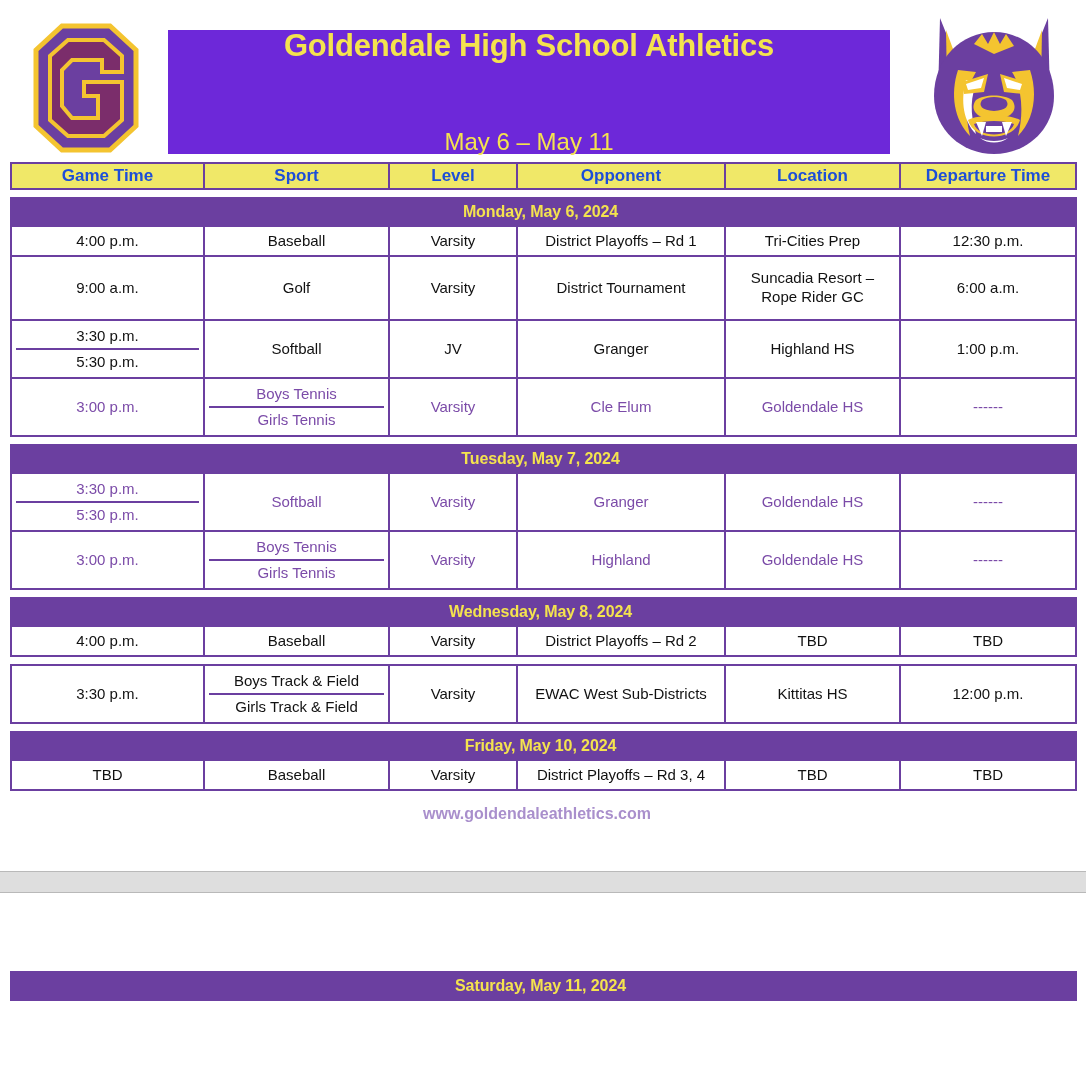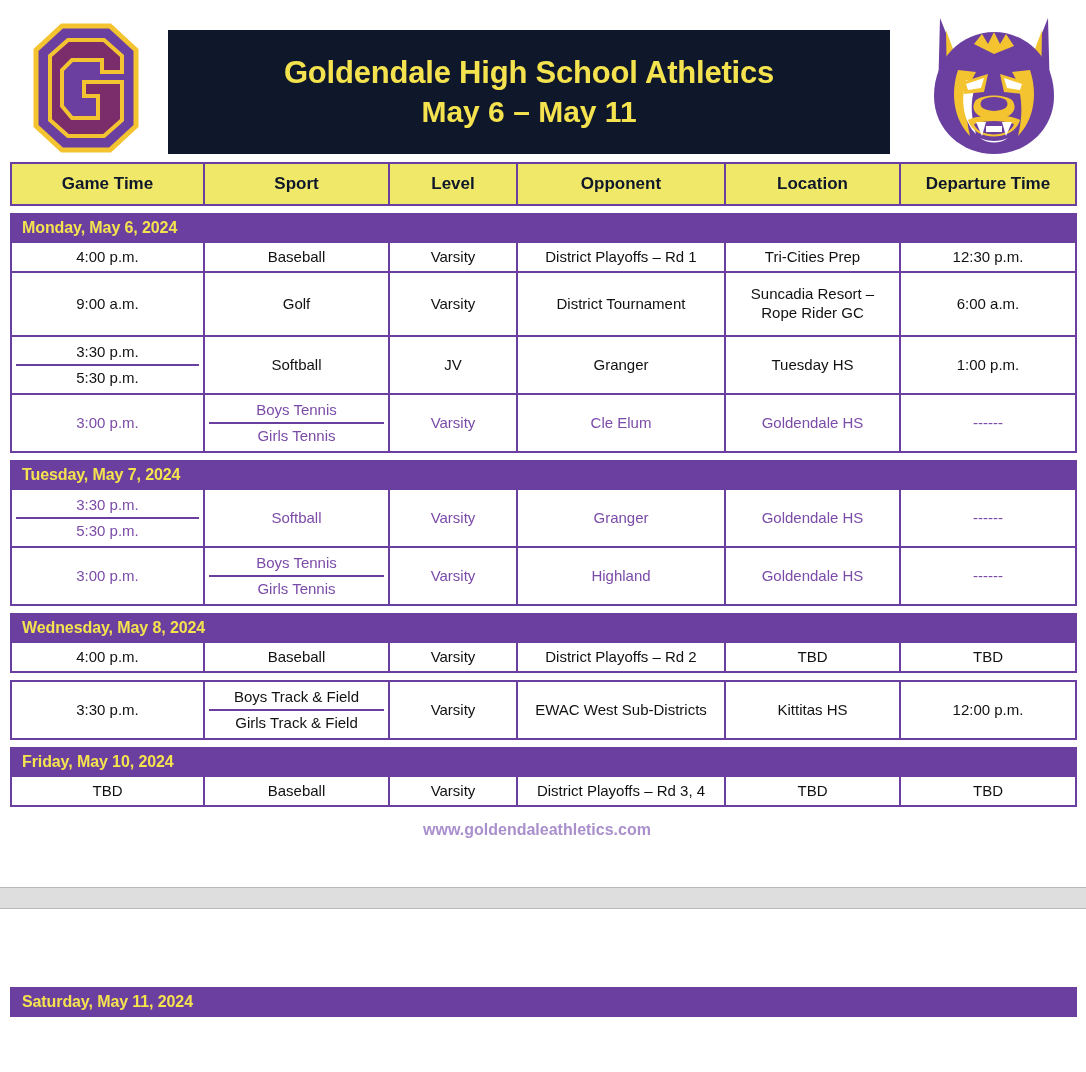--- a/index.html
+++ b/index.html
@@ -37,11 +37,11 @@
     position: absolute;
     left: 168px; top: 30px;
     width: 722px; height: 124px;
-    background: #0f172a;
+    background: #6d28d9;
     display: flex;
     flex-direction: column;
     align-items: center;
-    justify-content: center;
+    justify-content: space-between;
     gap: 6px;
   }
   .banner-title {

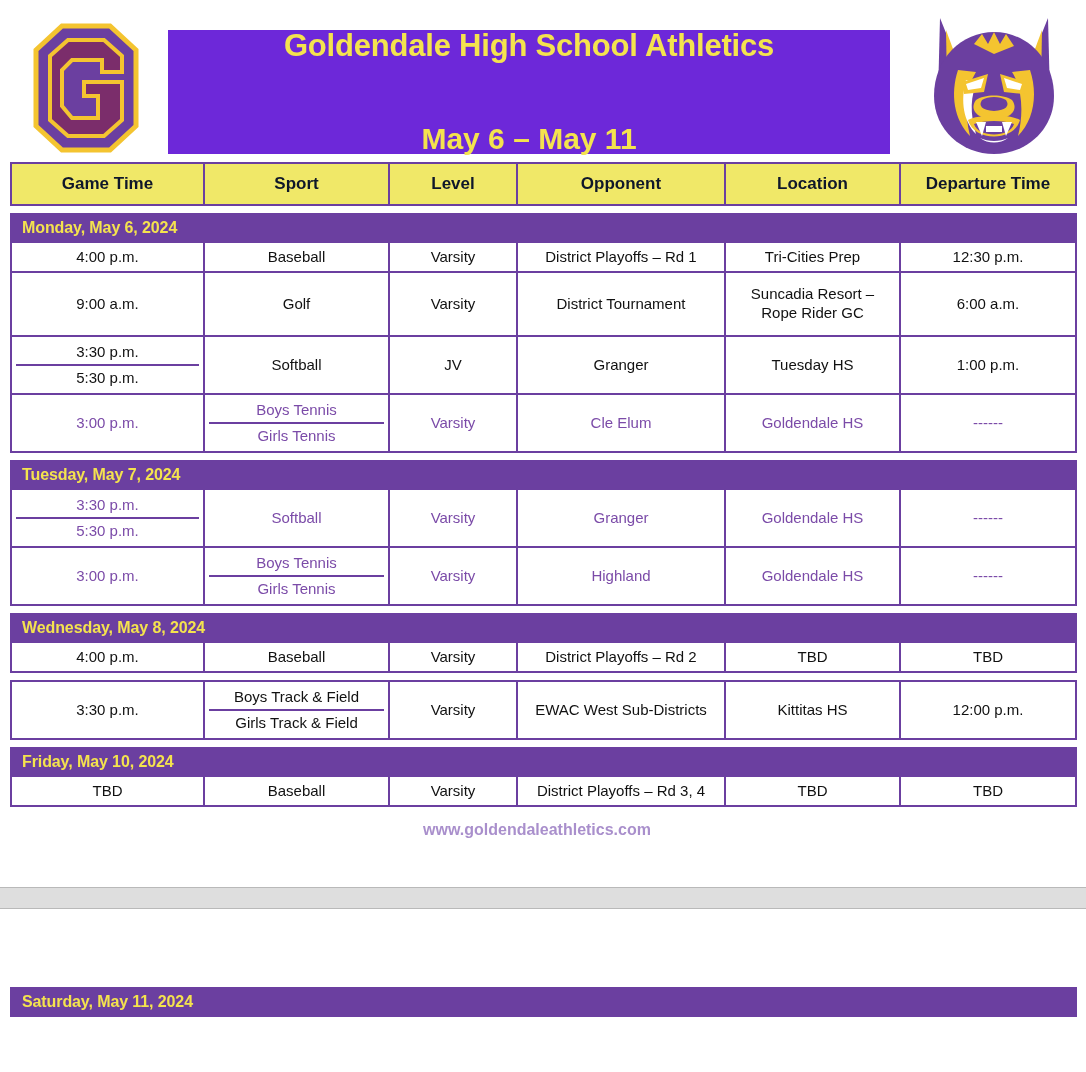--- a/index.html
+++ b/index.html
@@ -54,8 +54,8 @@
   }
   .banner-sub {
     color: #F4E34E;
-    font-size: 30px;
-    font-weight: bold;
+    font-size: 24px;
+    font-weight: normal;
     line-height: 1.05;
     text-align: center;
   }

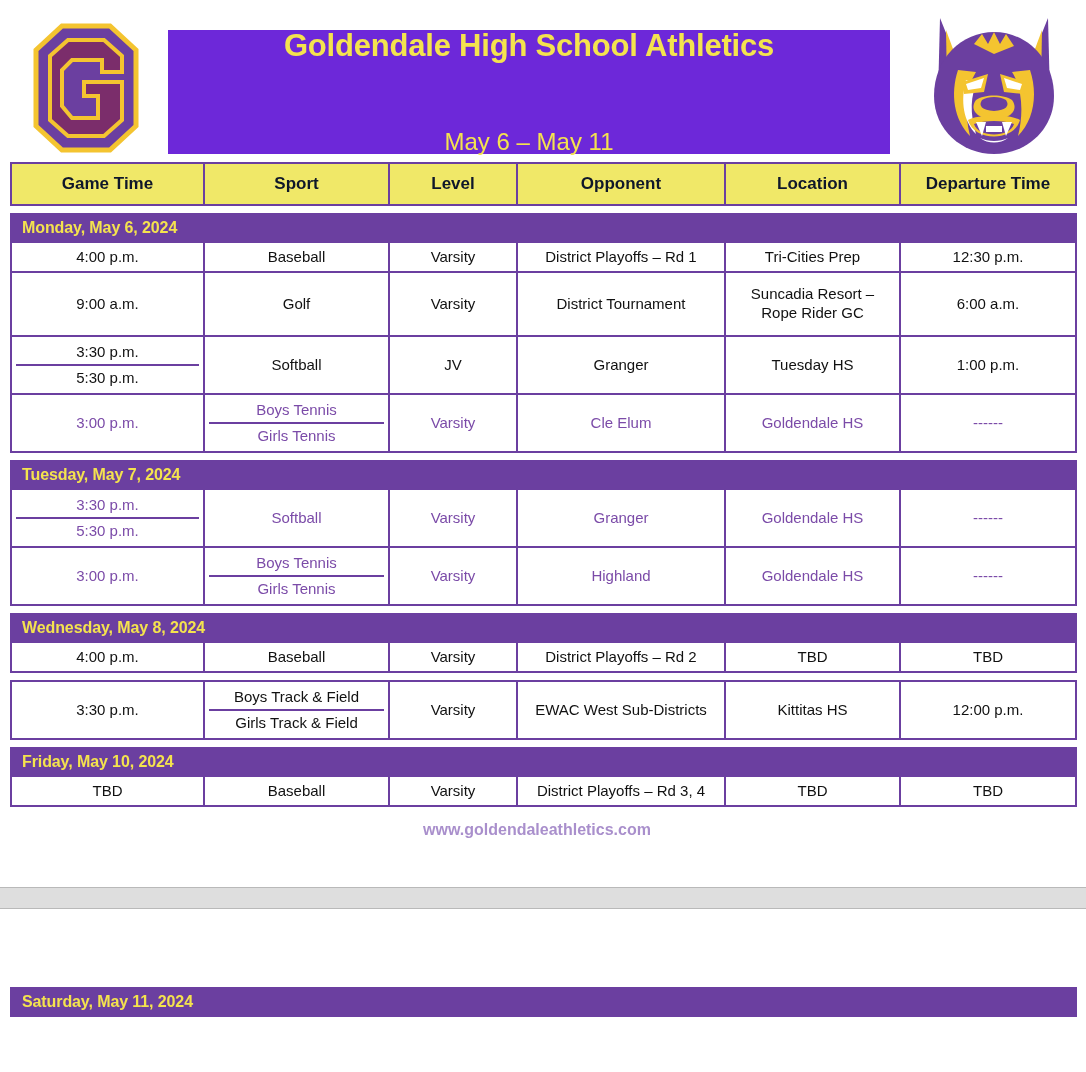--- a/index.html
+++ b/index.html
@@ -76,13 +76,13 @@
 
   .head-row th {
     background: #F0E868;
-    color: #0f172a;
+    color: #1d4ed8;
     border: 2px solid #6B3FA0;
     font-size: 17px;
     font-weight: bold;
     height: 20px;
     text-align: center;
-    padding: 10px 3px;
+    padding: 2px 3px;
   }
 
   .spacer-row td {

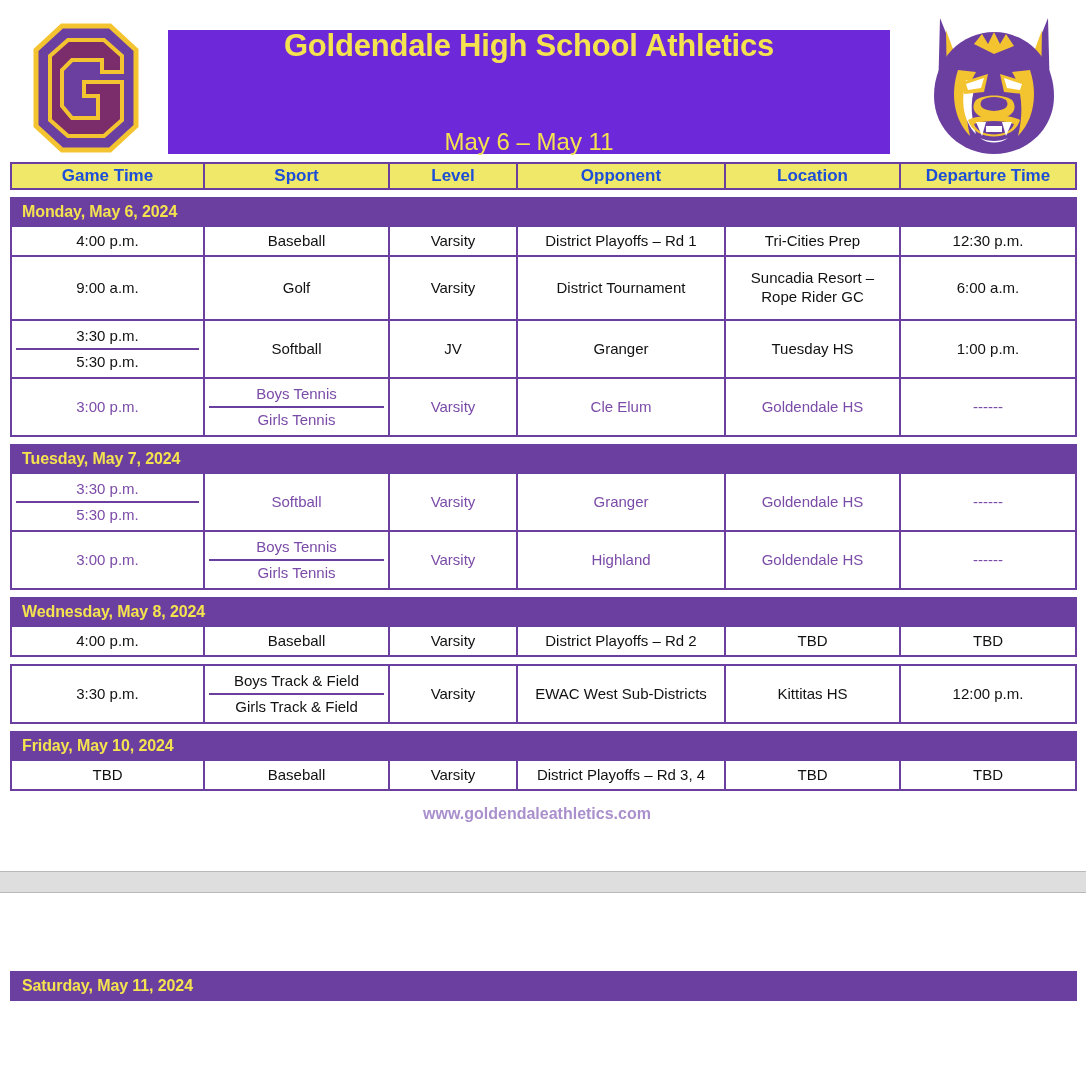--- a/index.html
+++ b/index.html
@@ -98,7 +98,7 @@
     border: 2px solid #6B3FA0;
     font-size: 16px;
     font-weight: bold;
-    text-align: left;
+    text-align: center;
     padding: 4px 16px 4px 10px;
     height: 28px;
     letter-spacing: -0.1px;

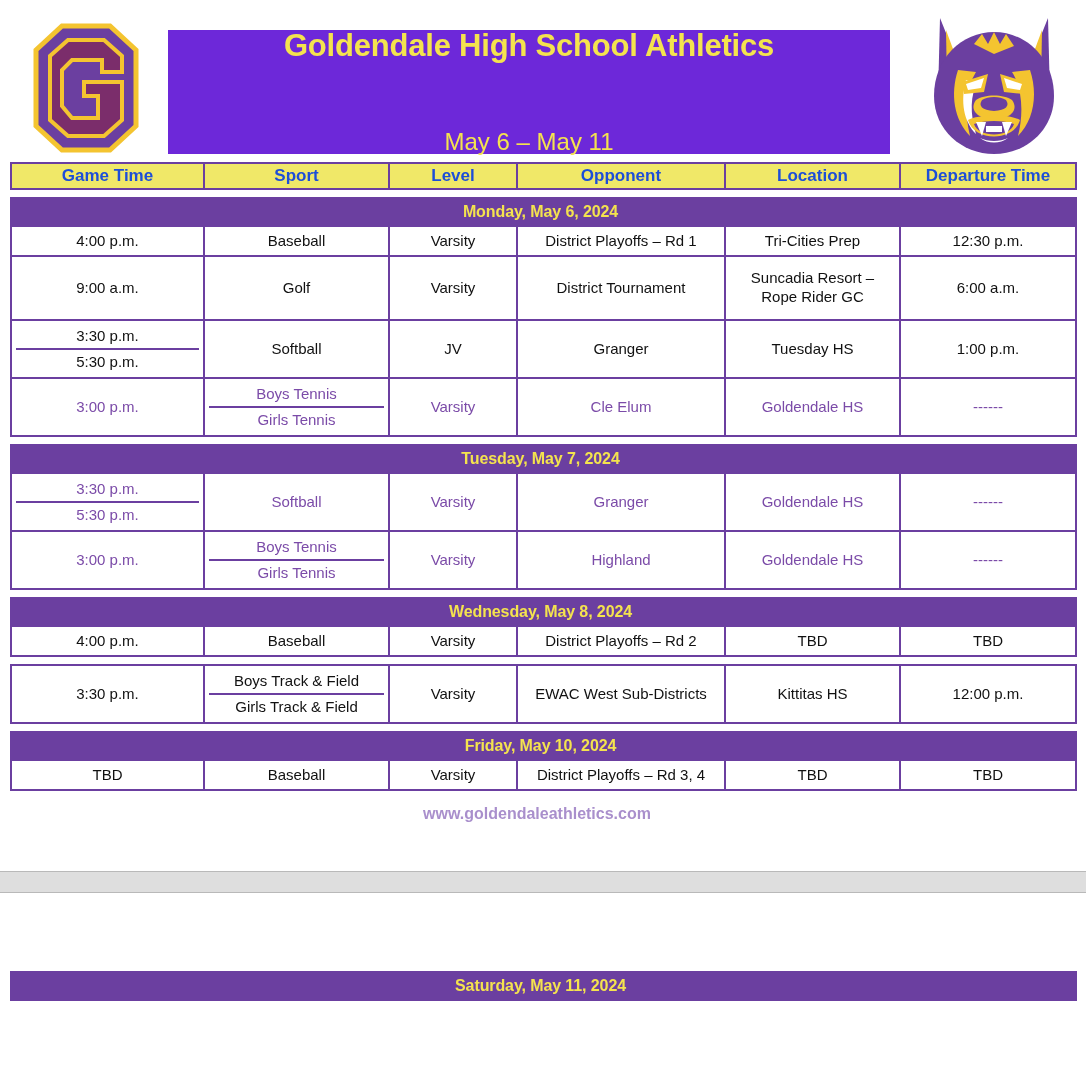--- a/index.html
+++ b/index.html
@@ -255,7 +255,7 @@
           <td class="cell">Softball</td>
           <td class="cell">JV</td>
           <td class="cell">Granger</td>
-          <td class="cell">Tuesday HS</td>
+          <td class="cell">Highland HS</td>
           <td class="cell">1:00 p.m.</td>
         </tr>
         <tr class="home r-split">

